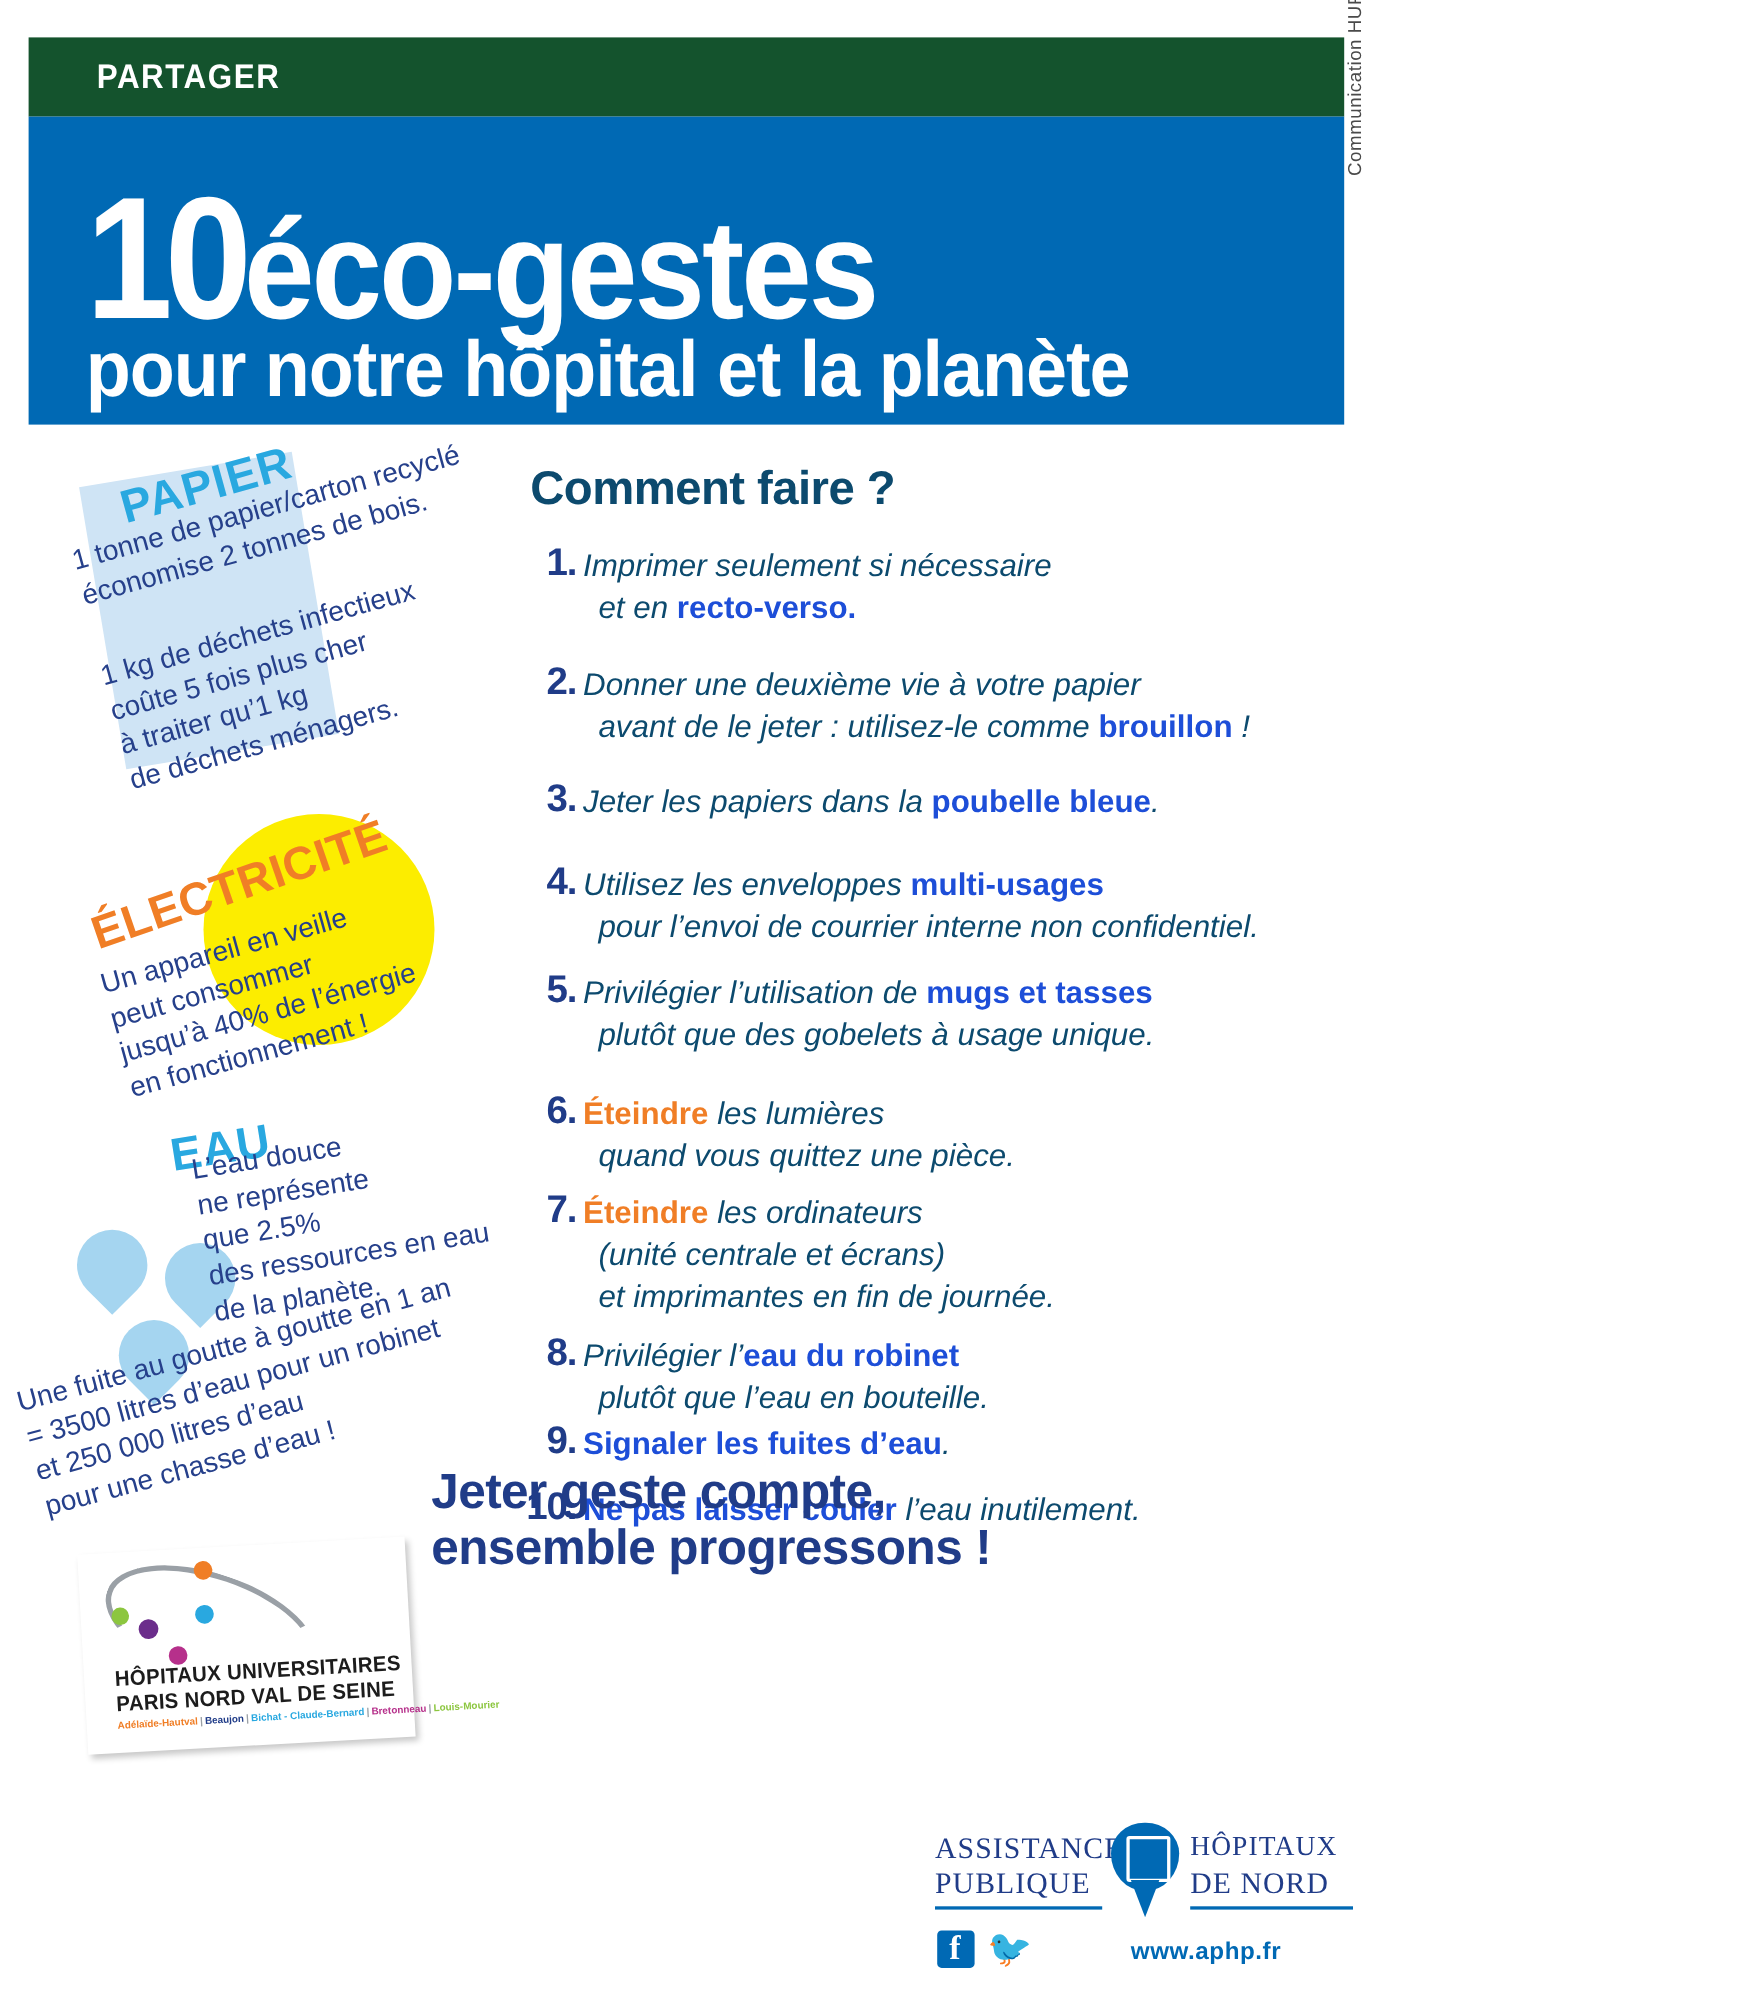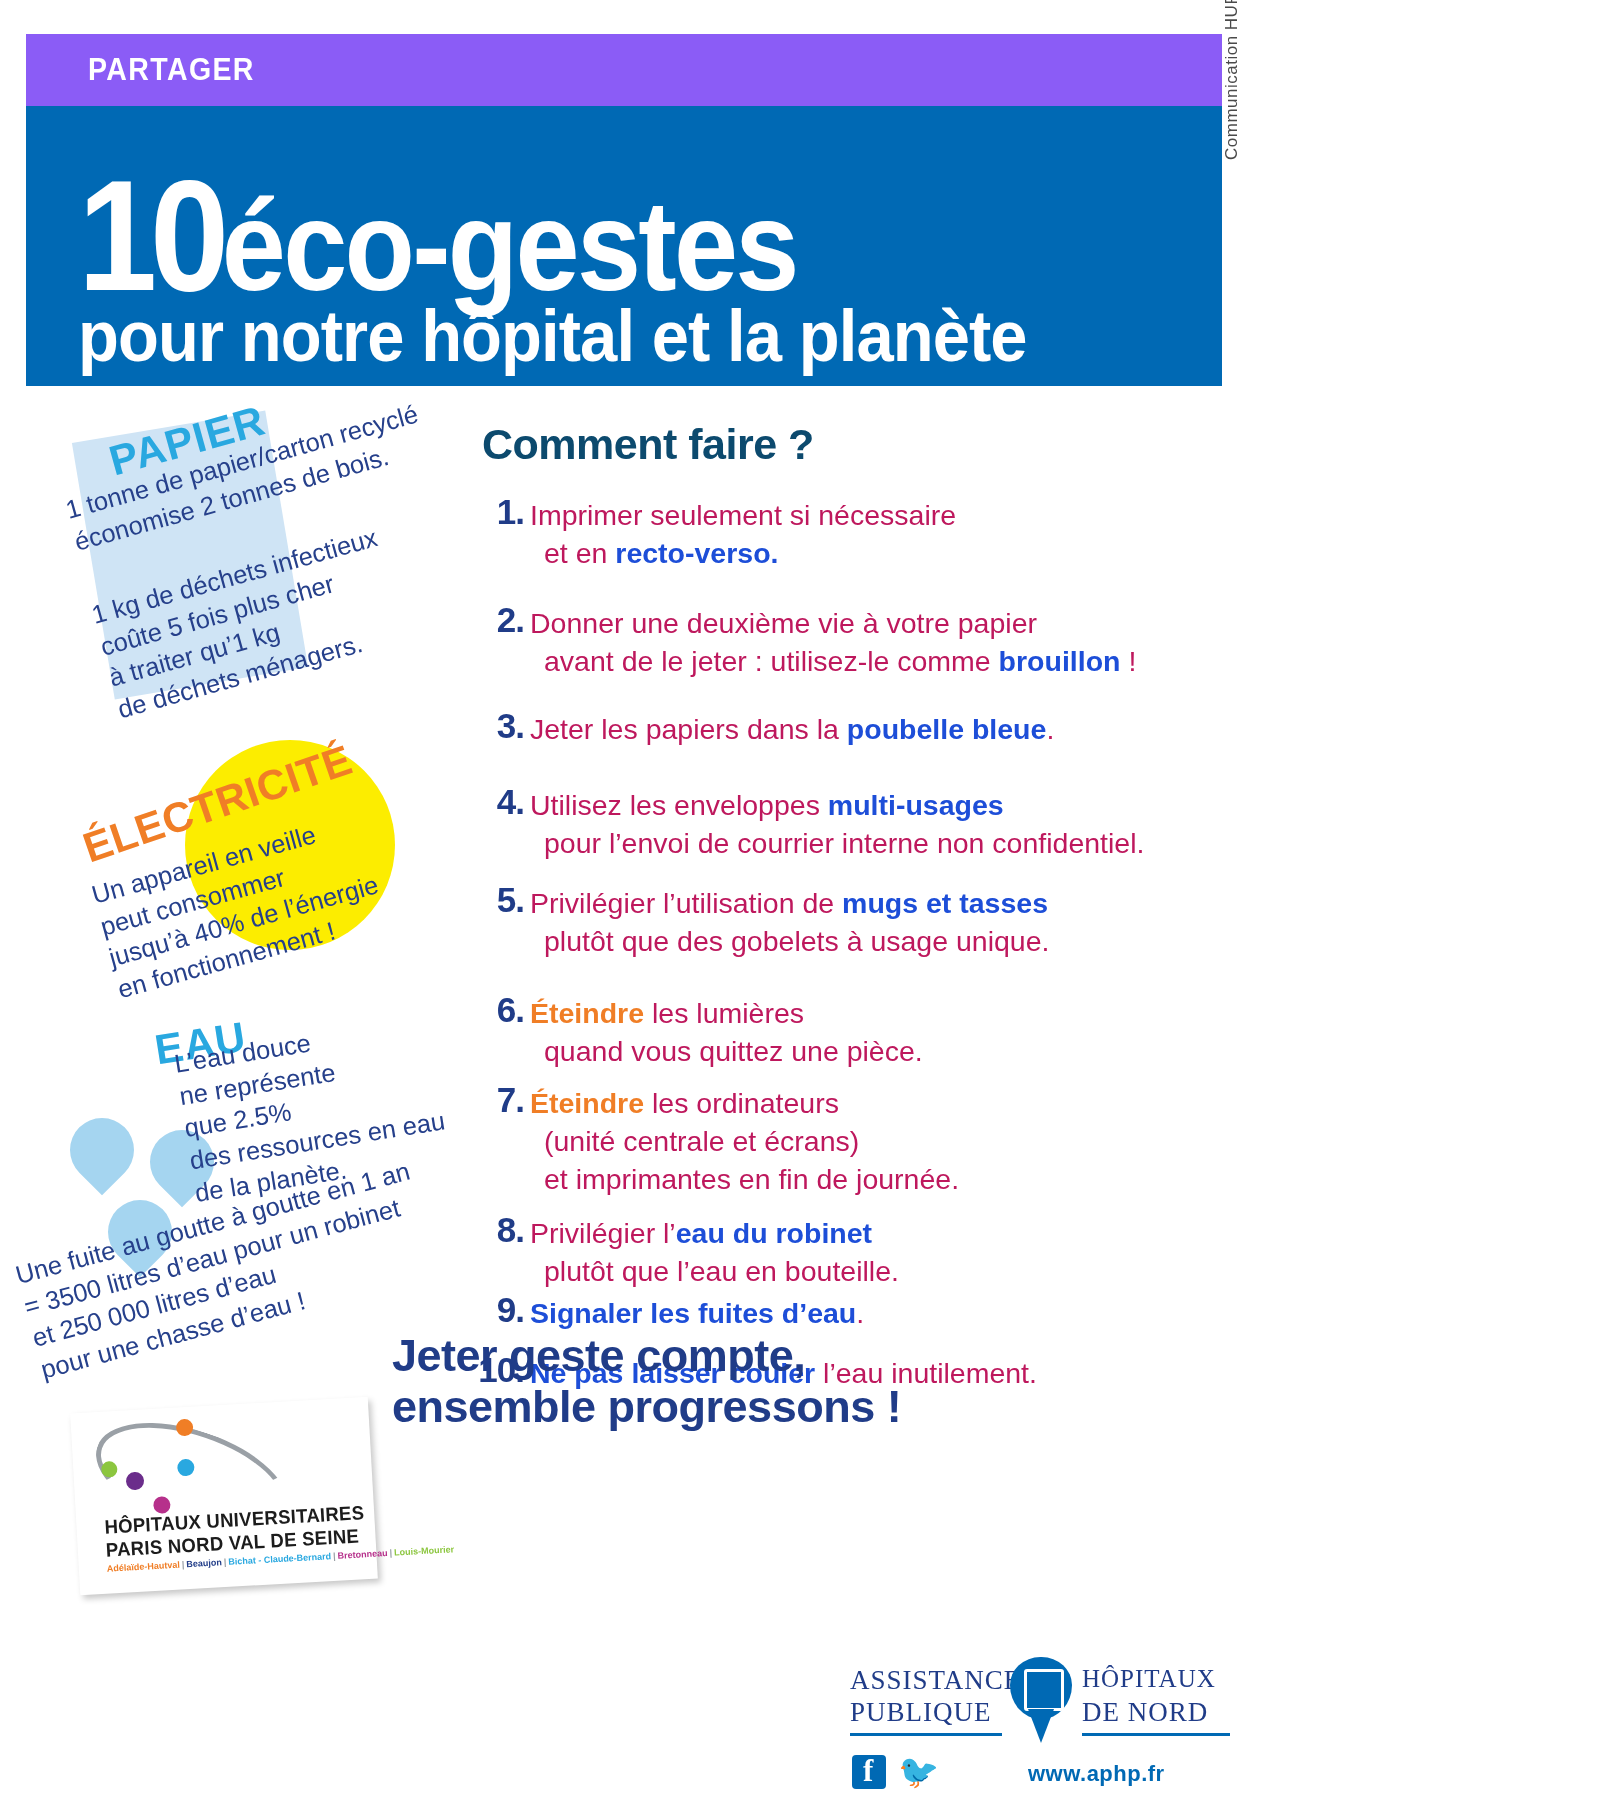--- a/index.html
+++ b/index.html
@@ -29,7 +29,7 @@
     left: 0; top: 0;
     width: 1196px;
     height: 72px;
-    background: #8b5cf6;
+    background: #14532d;
   }
   #partager-label {
     position: absolute;

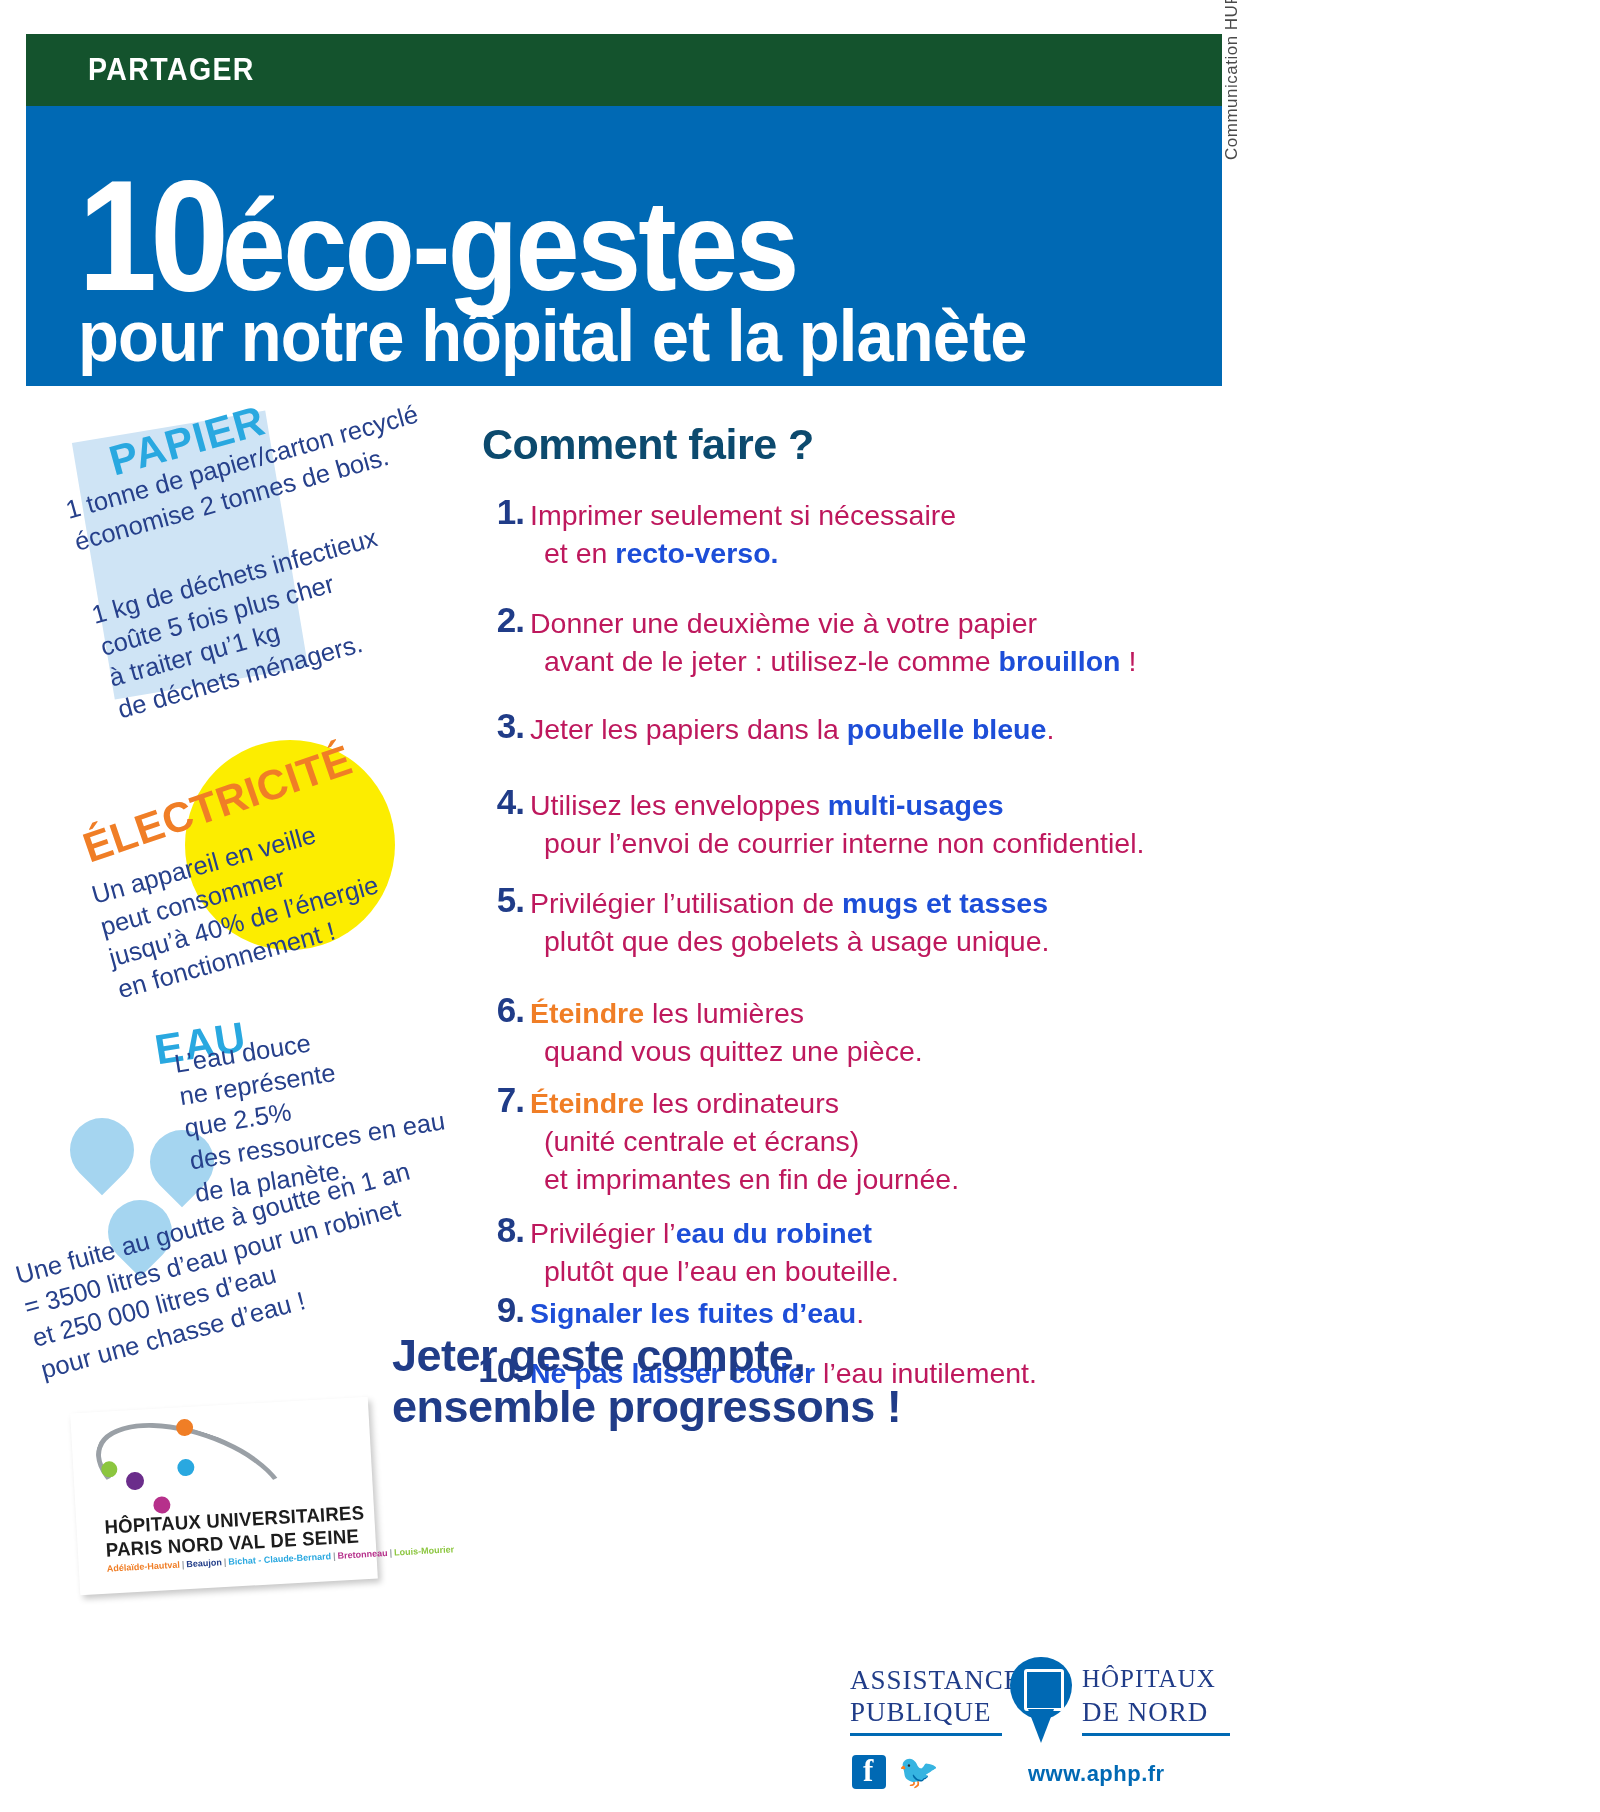--- a/index.html
+++ b/index.html
@@ -242,7 +242,7 @@
   }
   .step-text .hl-blue  { color: #1d4ed8; font-weight: bold; }
   .step-text .hl-orange{ color: #f07e26; font-weight: bold; }
-  .step-text .hl-dark  { color: #be185d; }
+  .step-text .hl-dark  { color: #0c4a6e; font-style: italic; }
   .step-text > div { white-space: nowrap; }
 
   #final-slogan {

